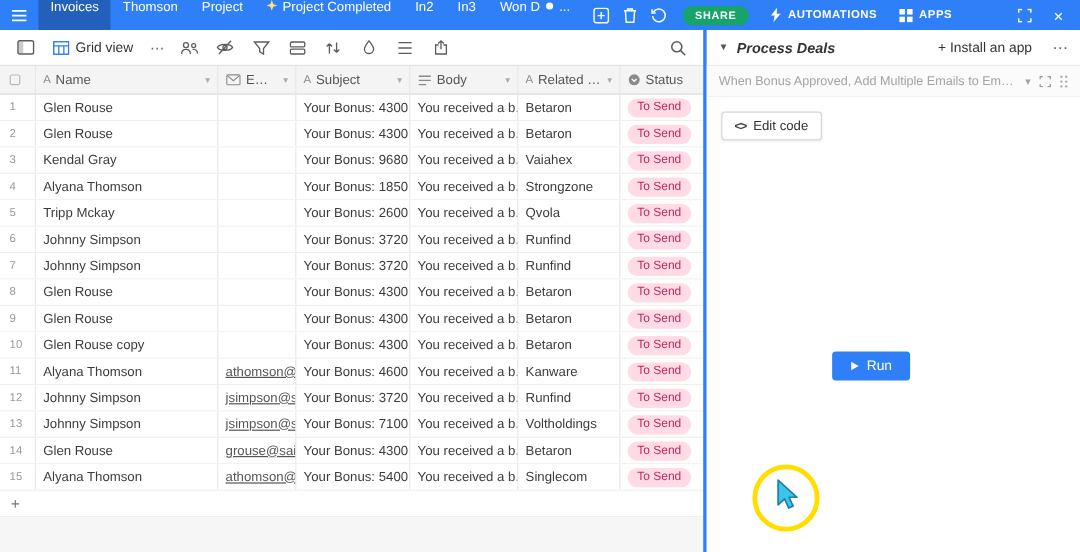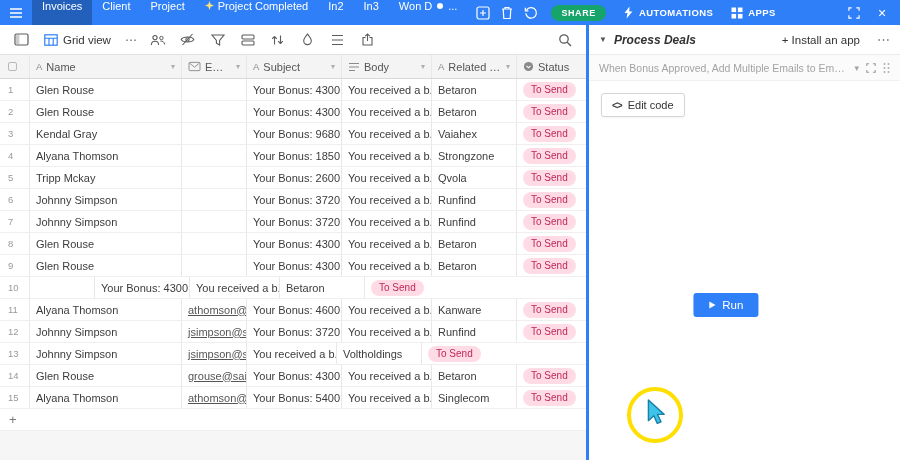--- a/index.html
+++ b/index.html
@@ -87,7 +87,7 @@
         <span>Invoices</span>
       </div>
       <div class="tab">
-        <span>Client</span>
+        <span>Thomson</span>
       </div>
       <div class="tab">
         <span>Project</span>

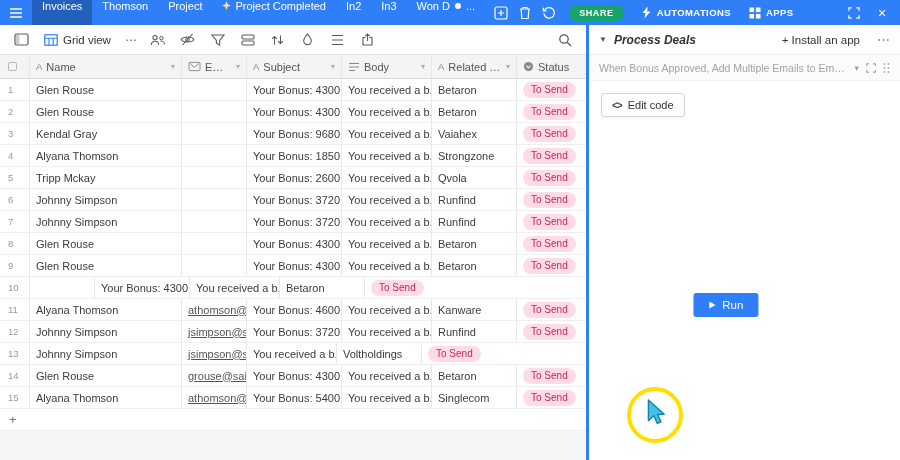--- a/index.html
+++ b/index.html
@@ -391,6 +391,7 @@
         </div>
         <div class="row">
           <div class="cell col-num rownum">10</div>
+          <div class="cell col-name">Glen Rouse copy</div>
           <div class="cell col-email"></div>
           <div class="cell col-subject">Your Bonus: 4300</div>
           <div class="cell col-body">You received a b...</div>

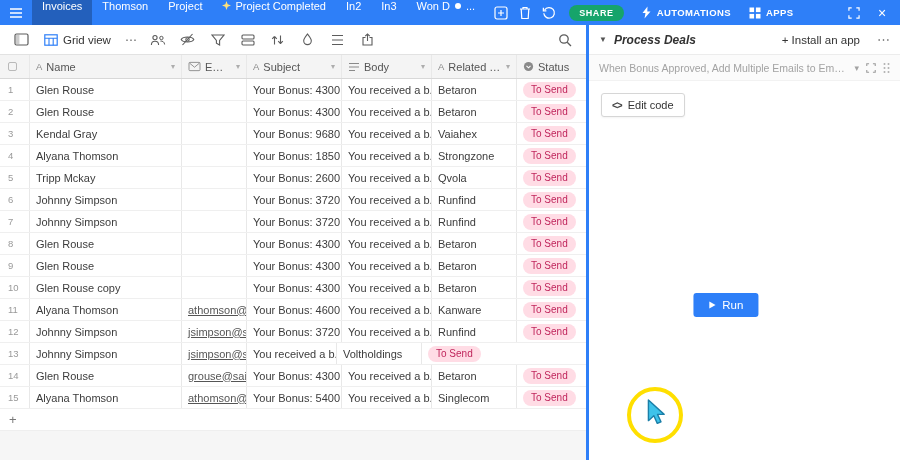--- a/index.html
+++ b/index.html
@@ -432,6 +432,7 @@
           <div class="cell col-email">
             <span class="link">jsimpson@sailc...</span>
           </div>
+          <div class="cell col-subject">Your Bonus: 7100</div>
           <div class="cell col-body">You received a b...</div>
           <div class="cell col-related">Voltholdings</div>
           <div class="cell col-status">

